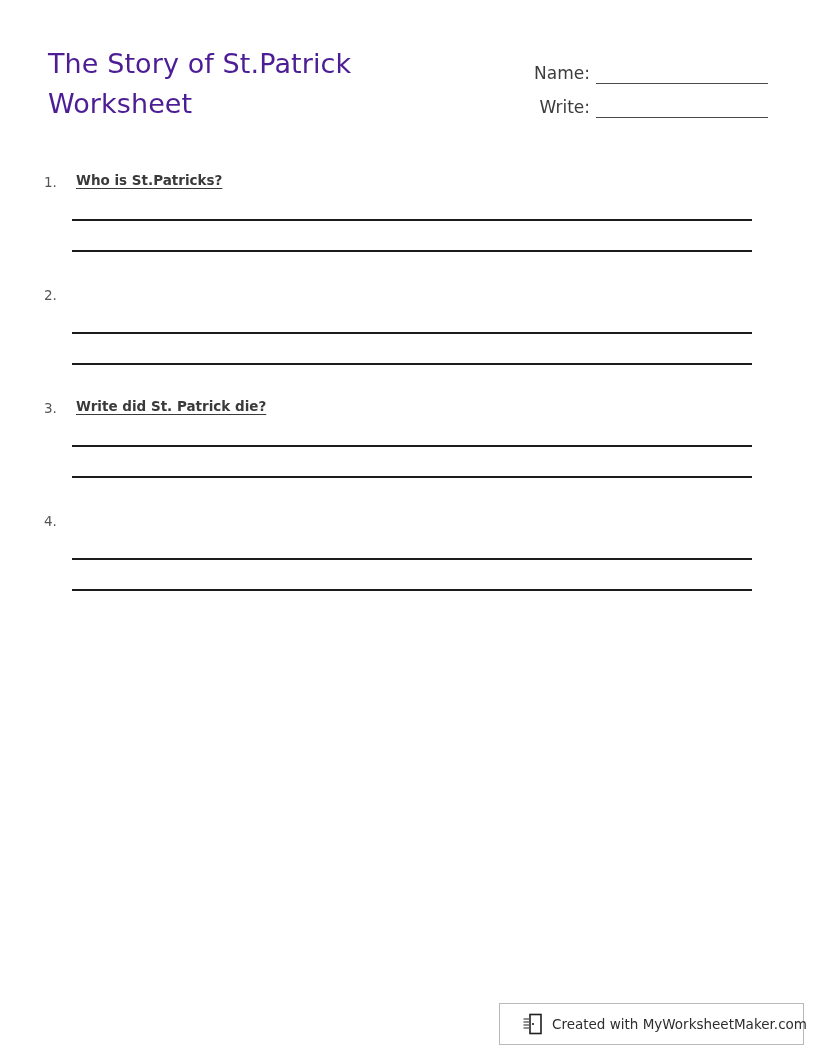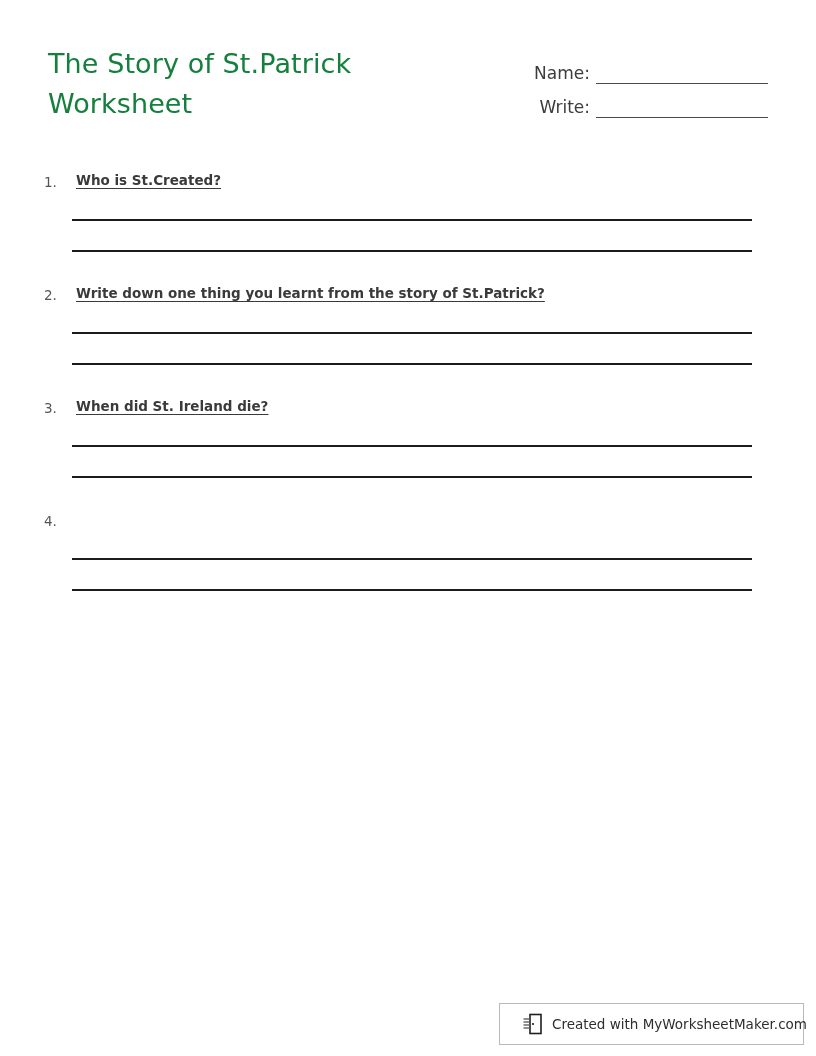--- a/index.html
+++ b/index.html
@@ -37,7 +37,7 @@
     font-size: 27px;
     line-height: 40px;
     font-weight: 400;
-    color: #15803d;
+    color: #4c1d95;
     letter-spacing: 0.1px;
   }
 

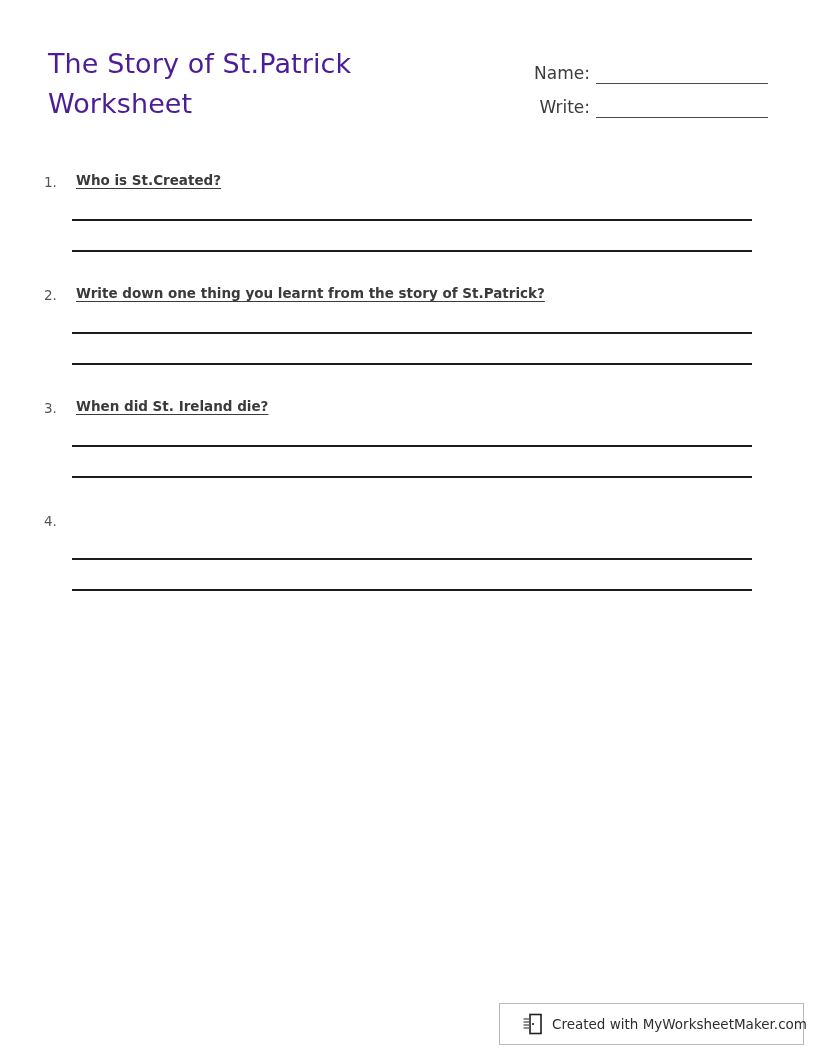--- a/index.html
+++ b/index.html
@@ -157,7 +157,7 @@
 
     <div class="question-block">
       <span class="q-num">1.</span>
-      <span class="q-text">Who is St.Created?</span>
+      <span class="q-text">Who is St.Patricks?</span>
       <span class="answer-line l1"></span>
       <span class="answer-line l2"></span>
     </div>

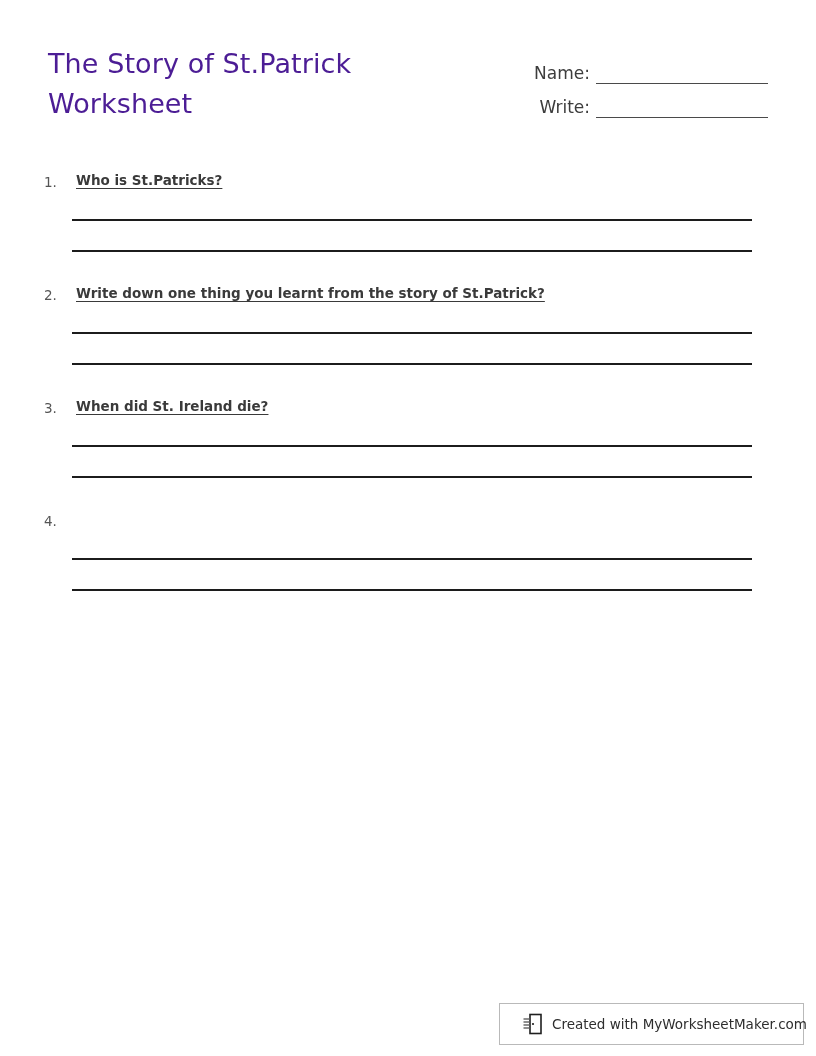--- a/index.html
+++ b/index.html
@@ -164,7 +164,6 @@
 
     <div class="question-block">
       <span class="q-num">2.</span>
-      <span class="q-text">Write down one thing you learnt from the story of St.Patrick?</span>
       <span class="answer-line l1"></span>
       <span class="answer-line l2"></span>
     </div>

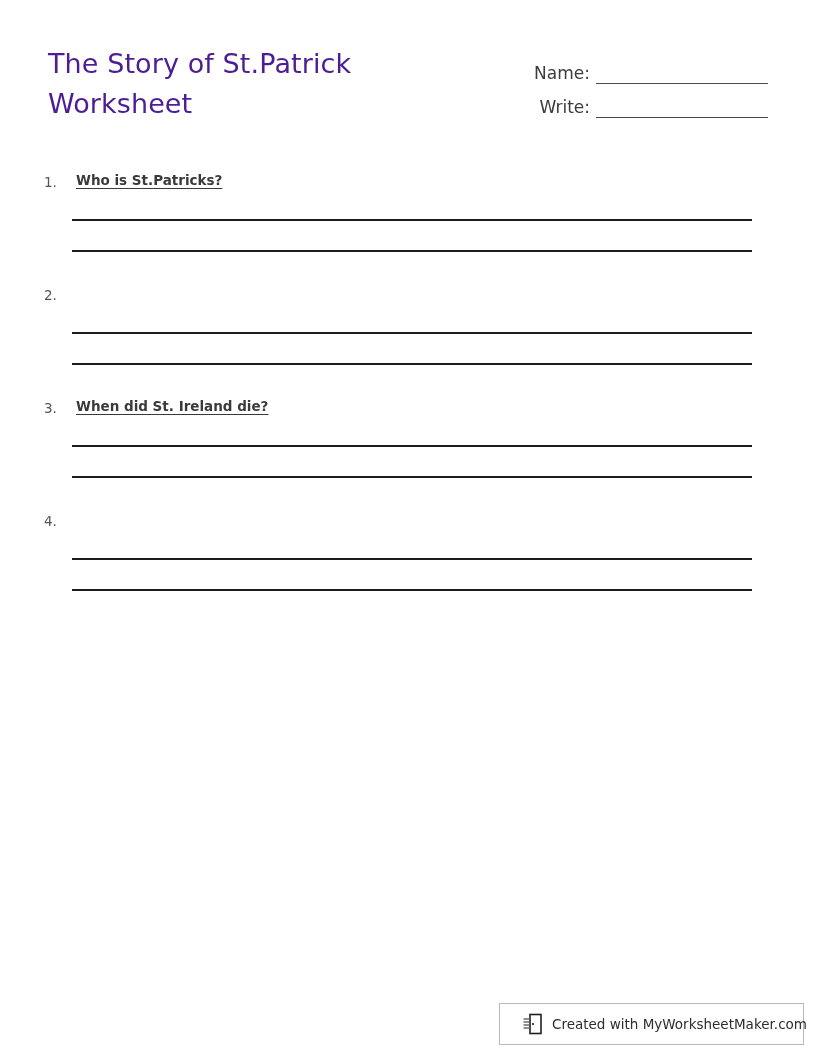--- a/index.html
+++ b/index.html
@@ -170,7 +170,7 @@
 
     <div class="question-block">
       <span class="q-num">3.</span>
-      <span class="q-text">When did St. Ireland die?</span>
+      <span class="q-text">Write did St. Patrick die?</span>
       <span class="answer-line l1"></span>
       <span class="answer-line l2"></span>
     </div>

